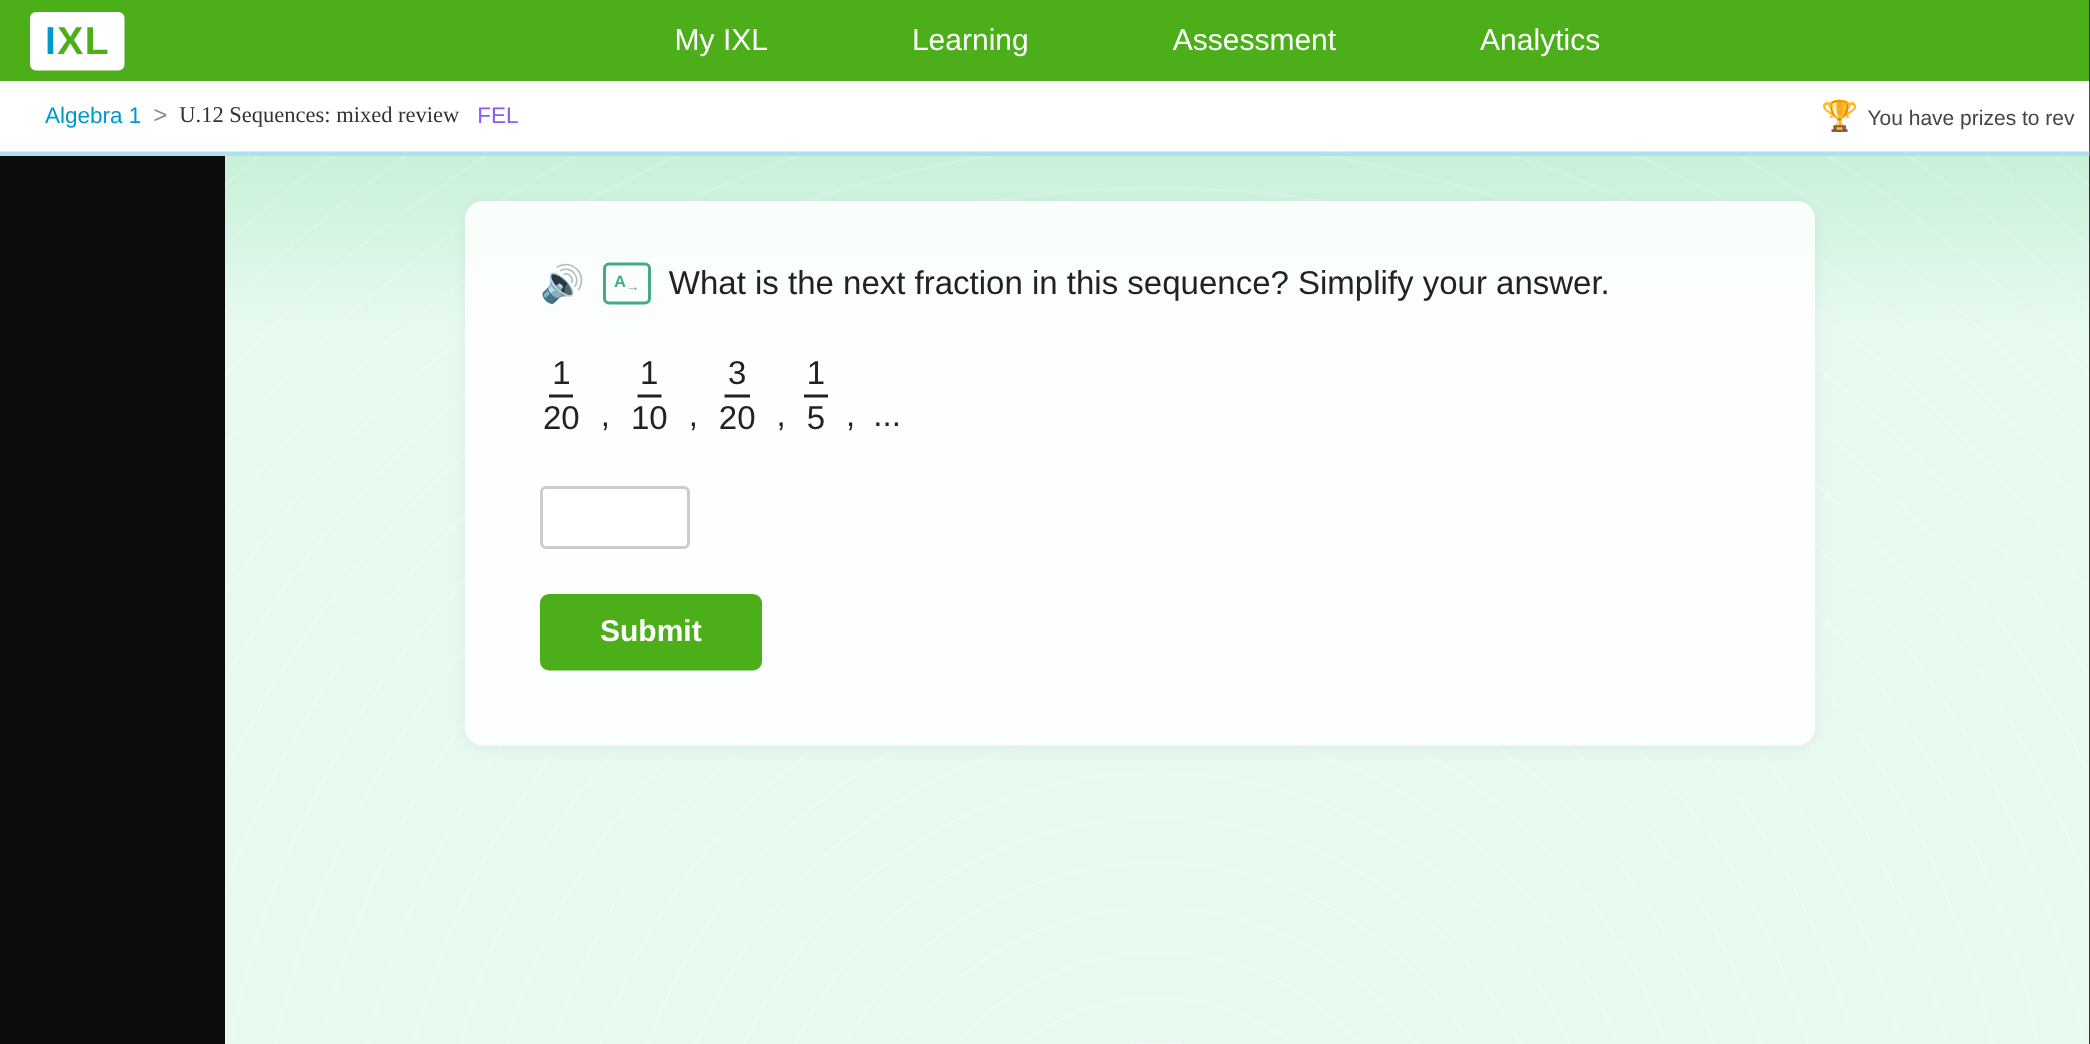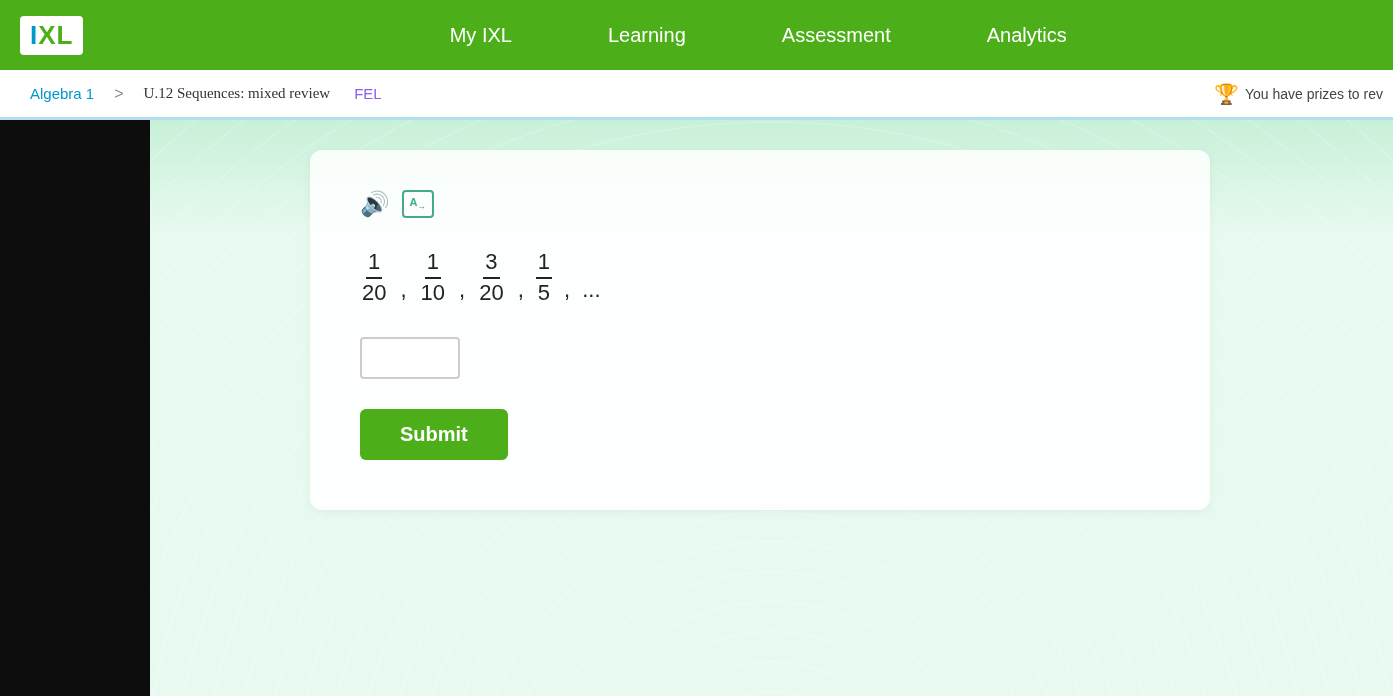--- a/index.html
+++ b/index.html
@@ -16,7 +16,7 @@
     
     .navbar {
       background: #4caf1a;
-      height: 70px;
+      height: 54px;
       display: flex;
       align-items: center;
       padding: 1px 20px;

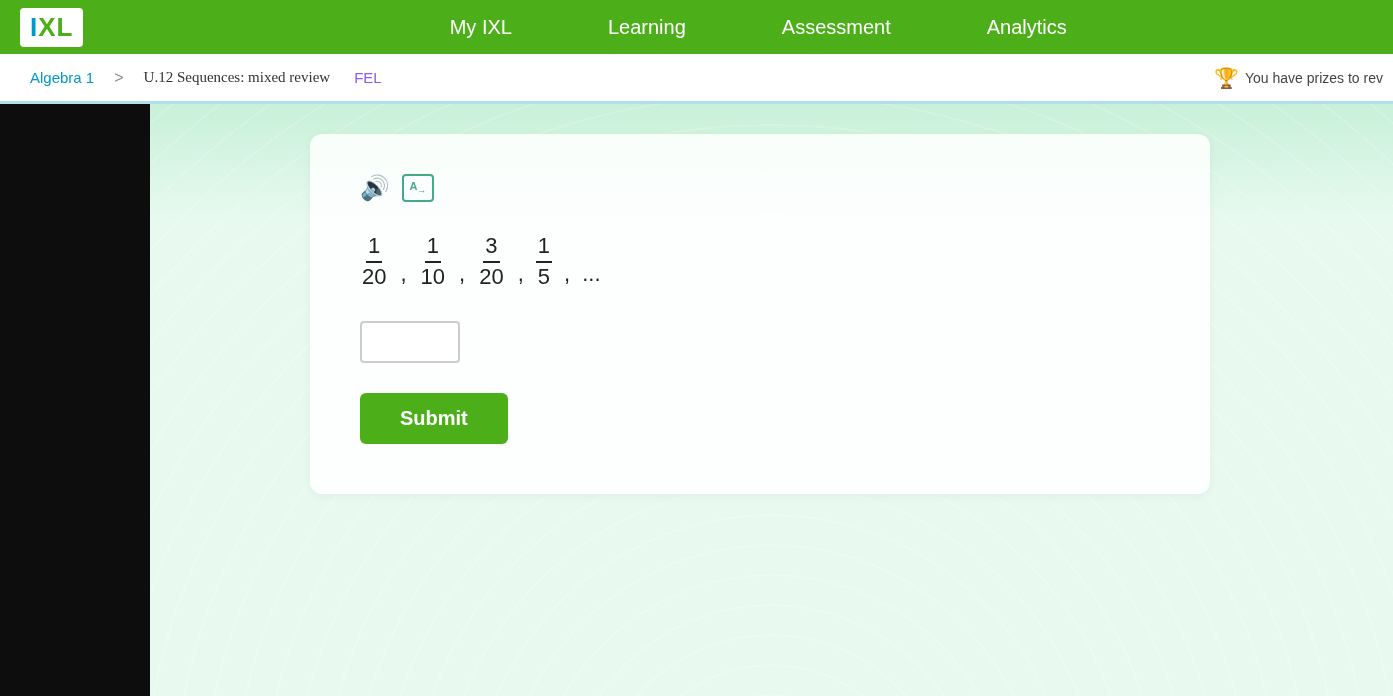--- a/index.html
+++ b/index.html
@@ -65,7 +65,7 @@
     .breadcrumb {
       display: flex;
       align-items: center;
-      gap: 20px;
+      gap: 8px;
       font-size: 15px;
       color: #555;
     }

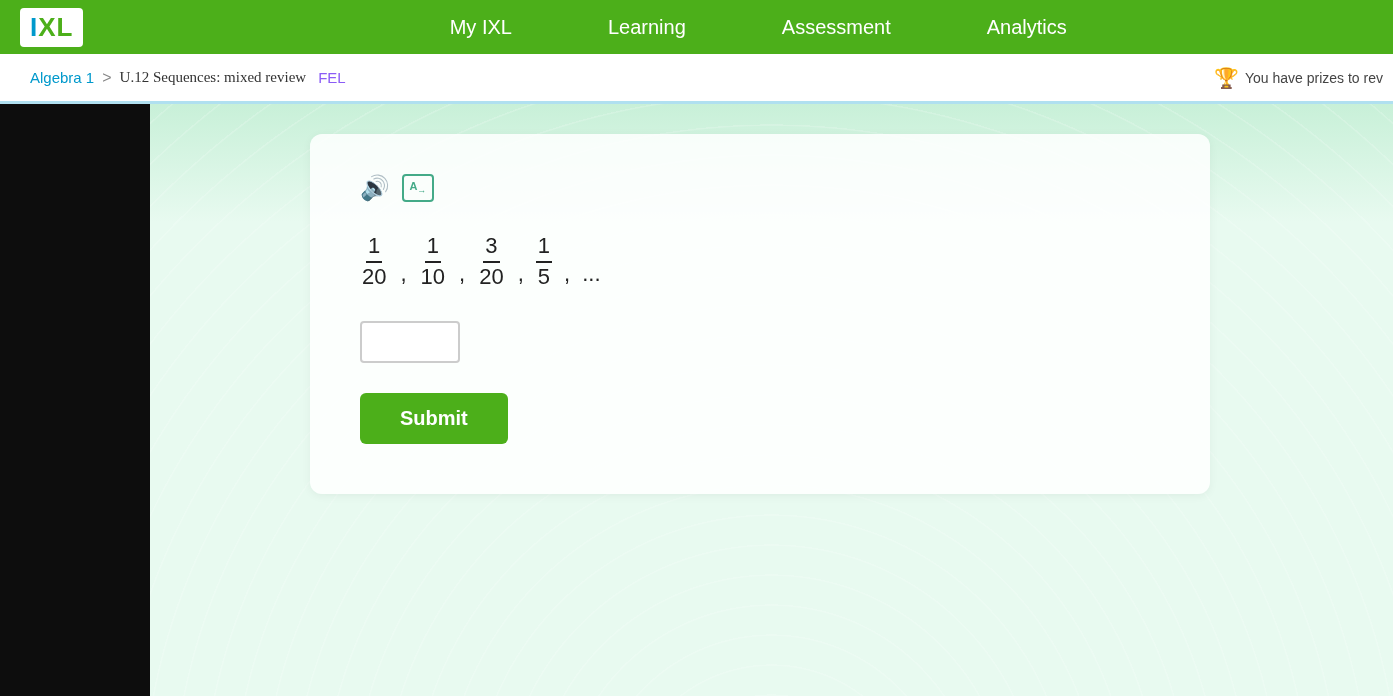--- a/index.html
+++ b/index.html
@@ -296,6 +296,7 @@
         <div class="translate-icon">
           <span style="font-size:11px; font-weight:bold; color:#4a8;">A<sub style="font-size:9px;">→</sub></span>
         </div>
+        <span class="question-text">What is the next fraction in this sequence? Simplify your answer.</span>
       </div>
 
       

